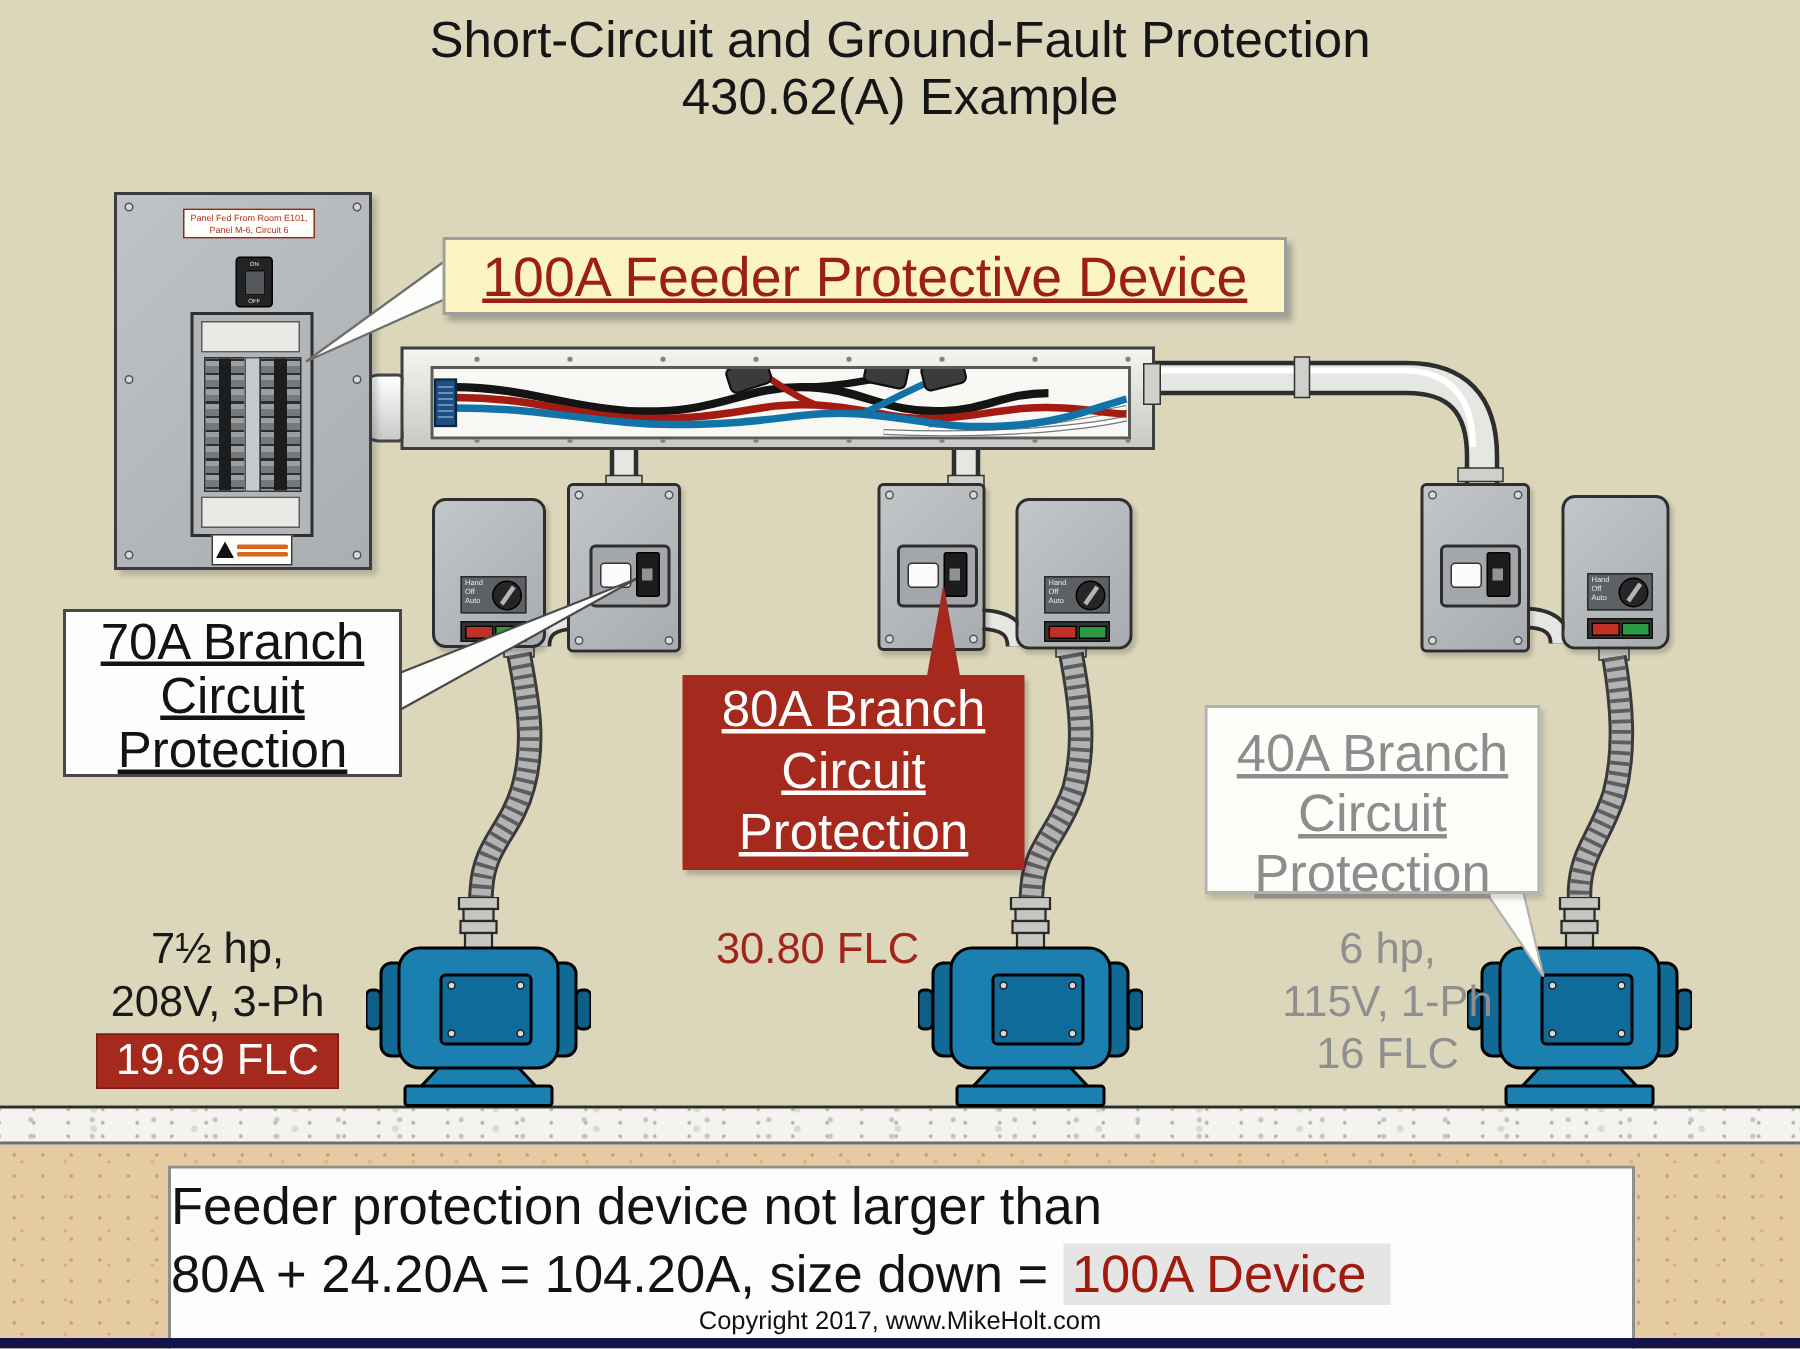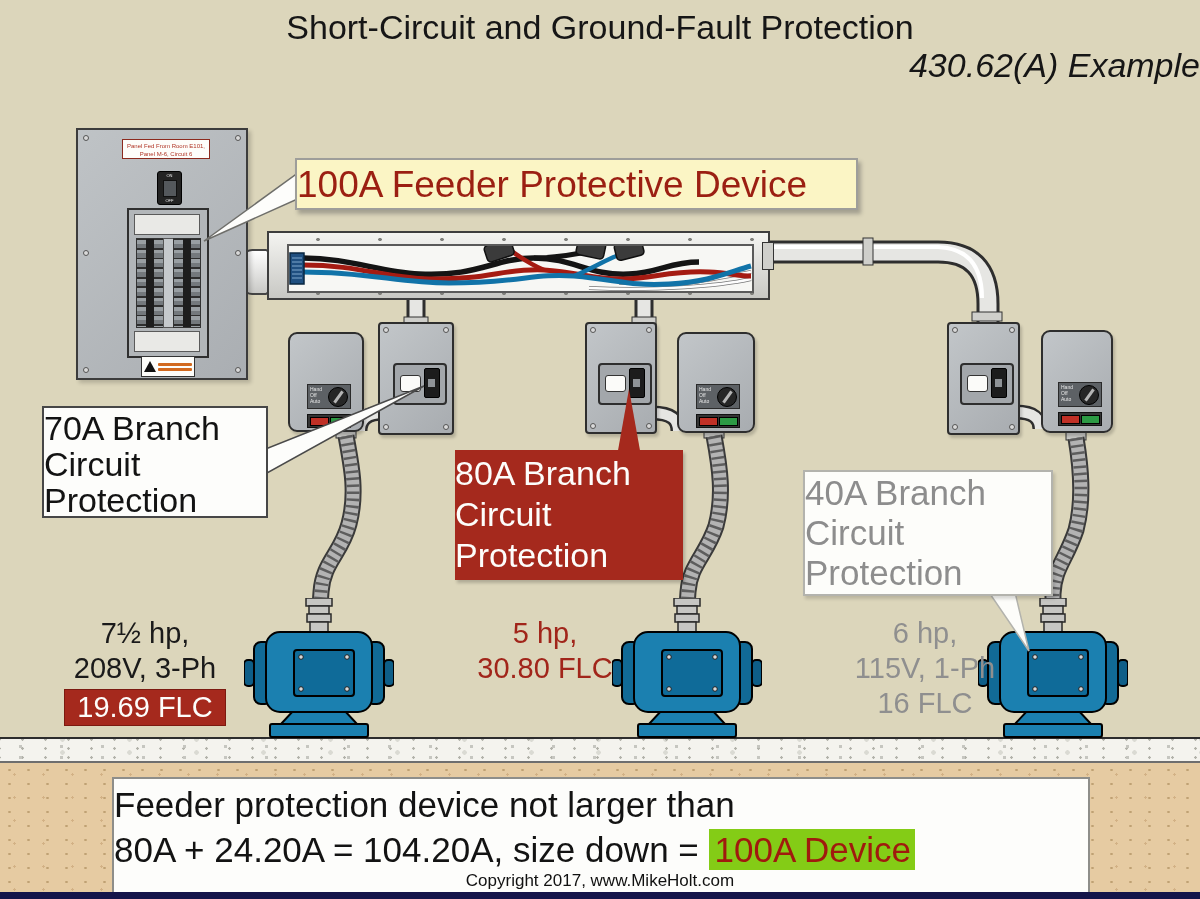--- a/index.html
+++ b/index.html
@@ -10,7 +10,7 @@
   
   #title{left:0;top:8px;width:1200px;text-align:center;color:#161616;z-index:5;}
   #title .t-line{font-size:34px;line-height:38px;}
-  #title .t-italic{font-style:italic;text-align:right;}
+  #title .t-italic{}
 
   
   #floor{left:0;top:737px;width:1200px;height:26px;background-color:#f4f3ee;

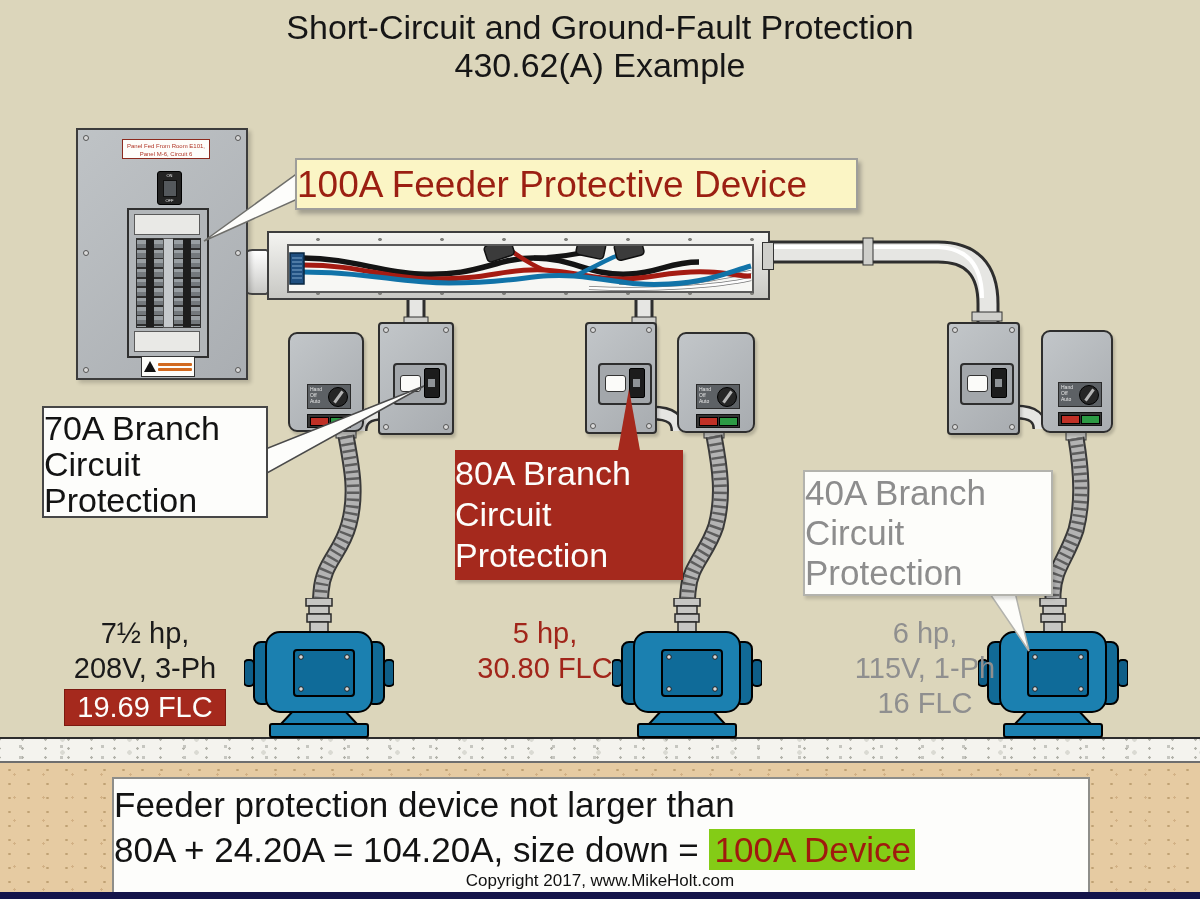--- a/index.html
+++ b/index.html
@@ -77,7 +77,7 @@
   .pilots .pl.grn{left:22px;background:#2c9a44;}
 
   
-  .callout{z-index:7;text-align:left;}
+  .callout{z-index:7;text-align:center;text-decoration:underline;}
   #feeder-label{left:295px;top:158px;width:563px;height:52px;background:#fbf5c5;border:2px solid #9e9e9a;
     color:#9b1f12;font-size:37px;line-height:49px;box-shadow:3px 4px 4px rgba(80,80,80,.4);}
   #b70{left:42px;top:406px;width:226px;height:112px;background:#fdfdfb;border:2px solid #474747;

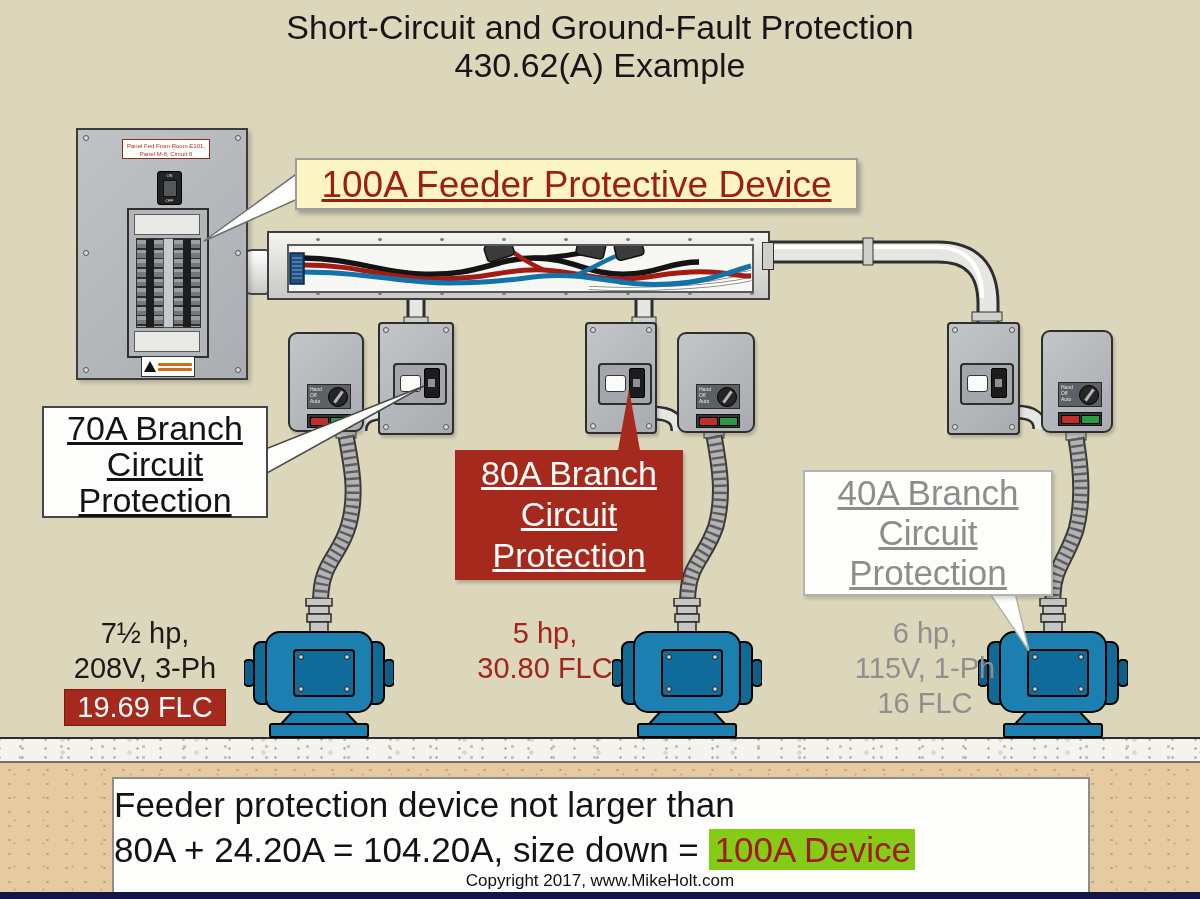--- a/index.html
+++ b/index.html
@@ -83,8 +83,8 @@
   #b70{left:42px;top:406px;width:226px;height:112px;background:#fdfdfb;border:2px solid #474747;
     color:#131313;font-size:34px;line-height:36px;padding-top:2px;}
   #b80{left:455px;top:450px;width:228px;height:130px;background:#a5291d;color:#fdfdfb;font-size:34px;line-height:41px;padding-top:3px;box-shadow:2px 3px 3px rgba(0,0,0,.2);}
-  #b40{left:803px;top:470px;width:250px;height:126px;background:#fdfdfa;border:2px solid #b3b3ad;
-    color:#8d8d8d;font-size:35px;line-height:40px;padding-top:1px;box-shadow:2px 3px 3px rgba(0,0,0,.15);}
+  #b40{left:803px;top:470px;width:224px;height:126px;background:#fdfdfa;border:2px solid #b3b3ad;
+    color:#8d8d8d;font-size:35px;line-height:40px;padding-top:11px;box-shadow:2px 3px 3px rgba(0,0,0,.15);}
 
   
   .spec{z-index:5;text-align:center;font-size:29px;line-height:35px;}

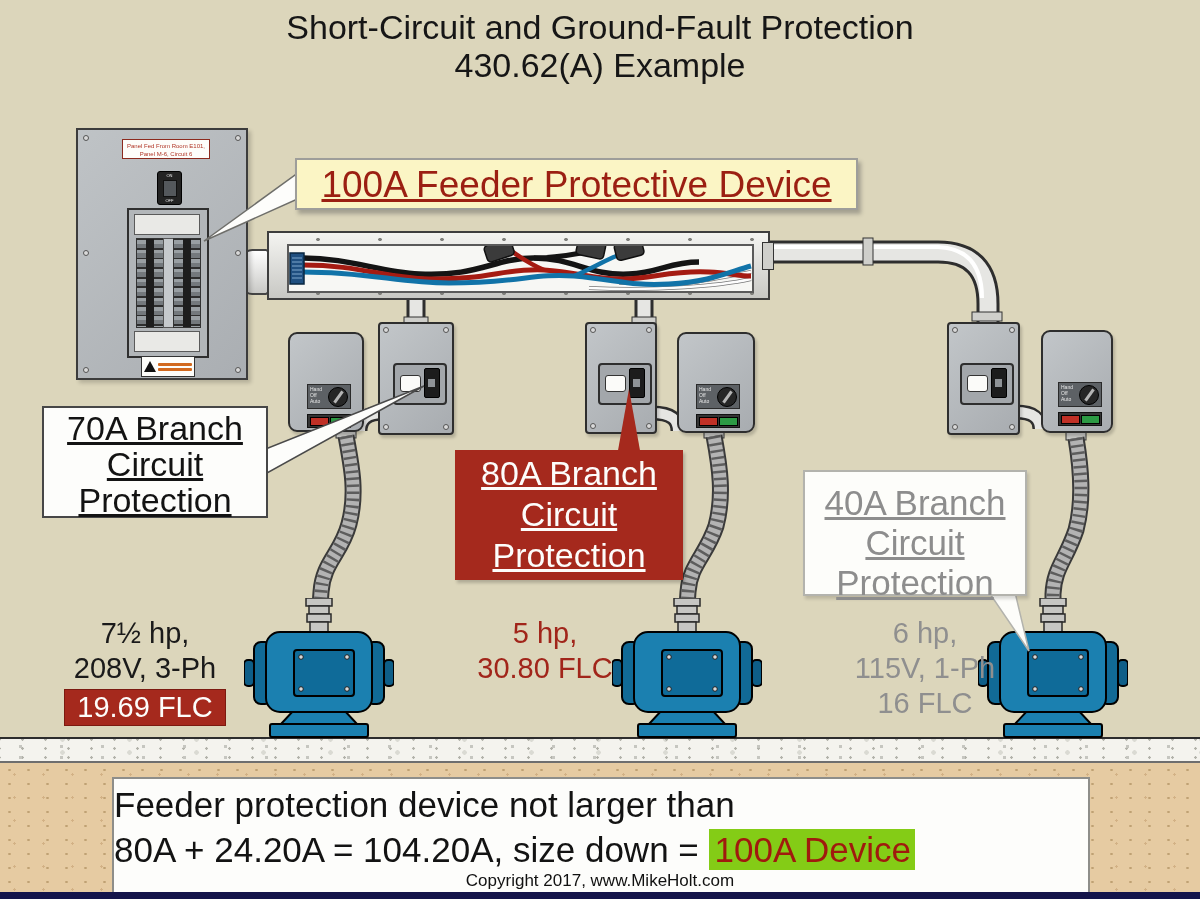--- a/index.html
+++ b/index.html
@@ -432,7 +432,6 @@
     <div class="flc">19.69 FLC</div>
   </div>
   <div class="abs spec" id="spec2">
-    <div>5 hp,</div>
     <div>30.80 FLC</div>
   </div>
   <div class="abs spec" id="spec3">

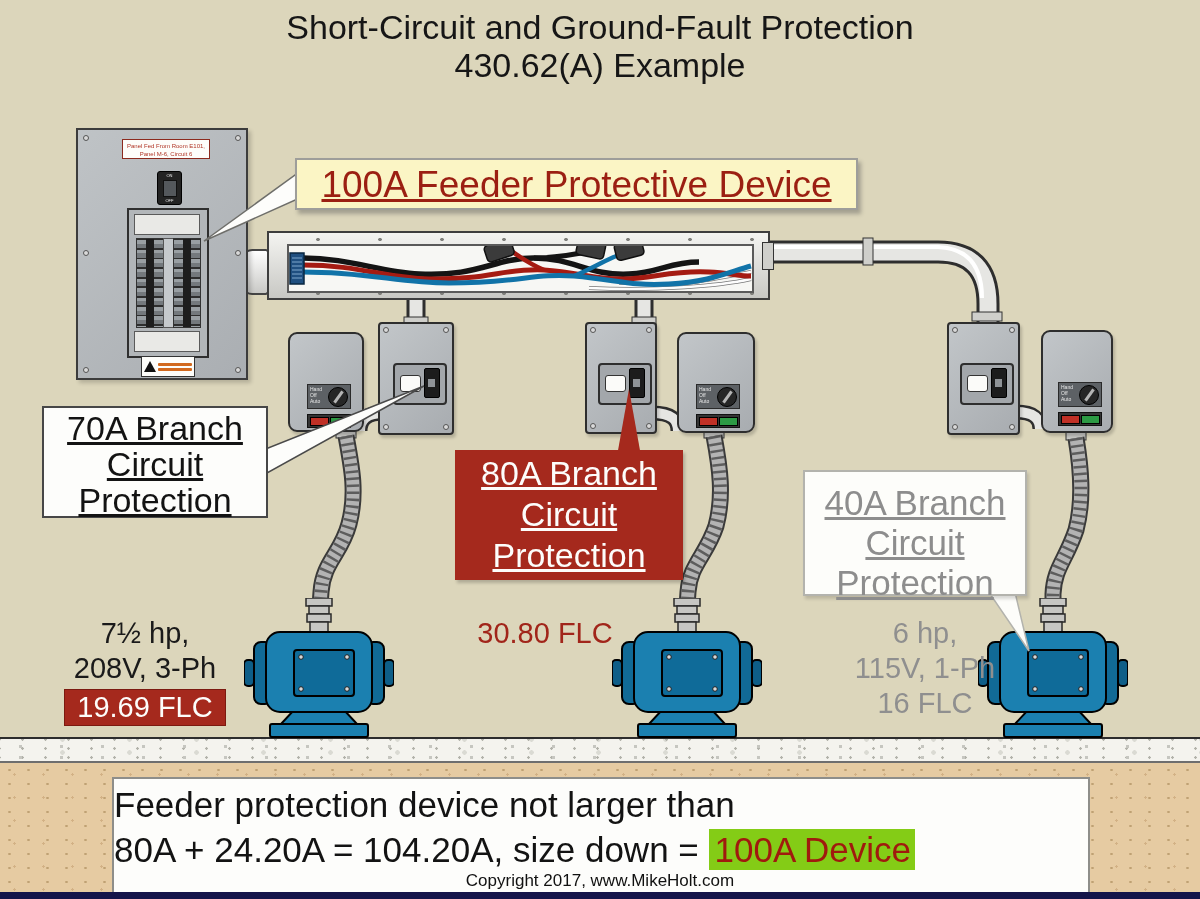--- a/index.html
+++ b/index.html
@@ -96,7 +96,7 @@
   
   #summary{left:112px;top:777px;width:978px;height:126px;background:#fdfdfb;border:2px solid #8e8e8a;
     z-index:5;text-align:left;color:#131313;font-size:35px;line-height:45px;padding-top:3px;}
-  #summary .hl{background:#84cc16;color:#a01a0e;padding:1px 4px 1px 6px;}
+  #summary .hl{background:#e5e5e5;color:#a01a0e;padding:1px 16px 1px 6px;}
   #copyright{left:0;top:871px;width:1200px;text-align:center;font-size:17px;color:#111;z-index:5;}
 
   .layer{left:0;top:0;z-index:2;pointer-events:none;}

